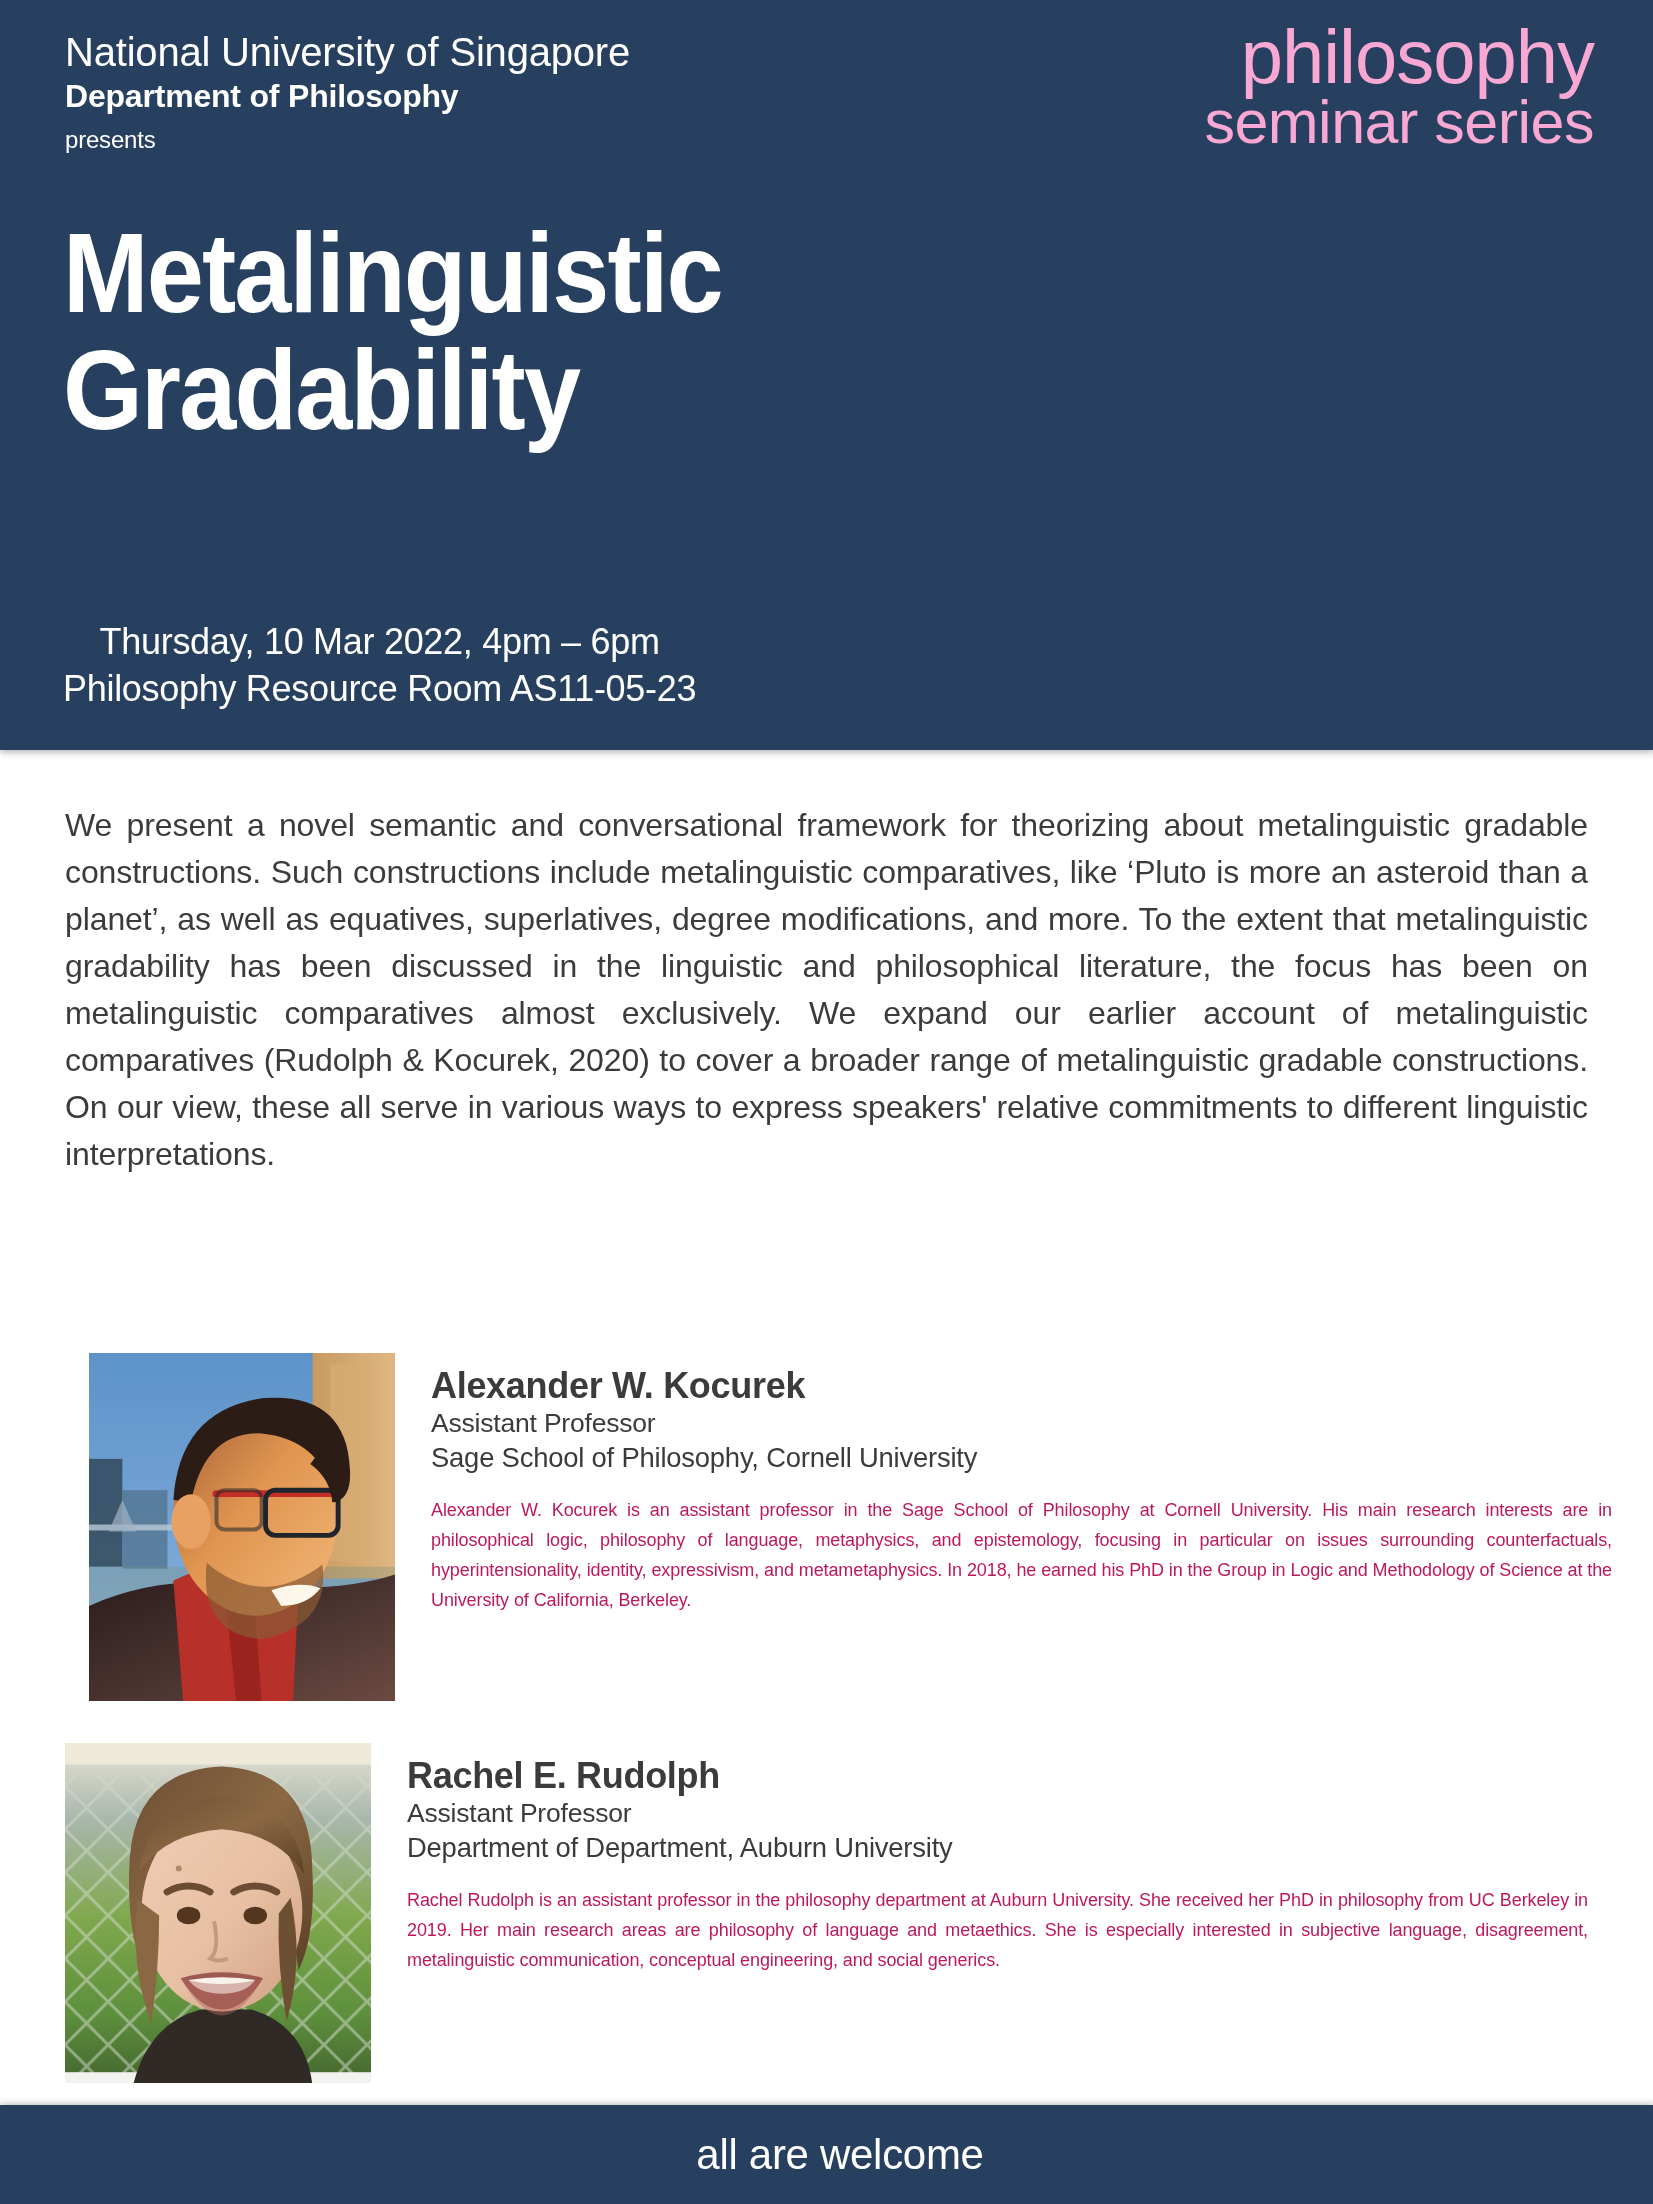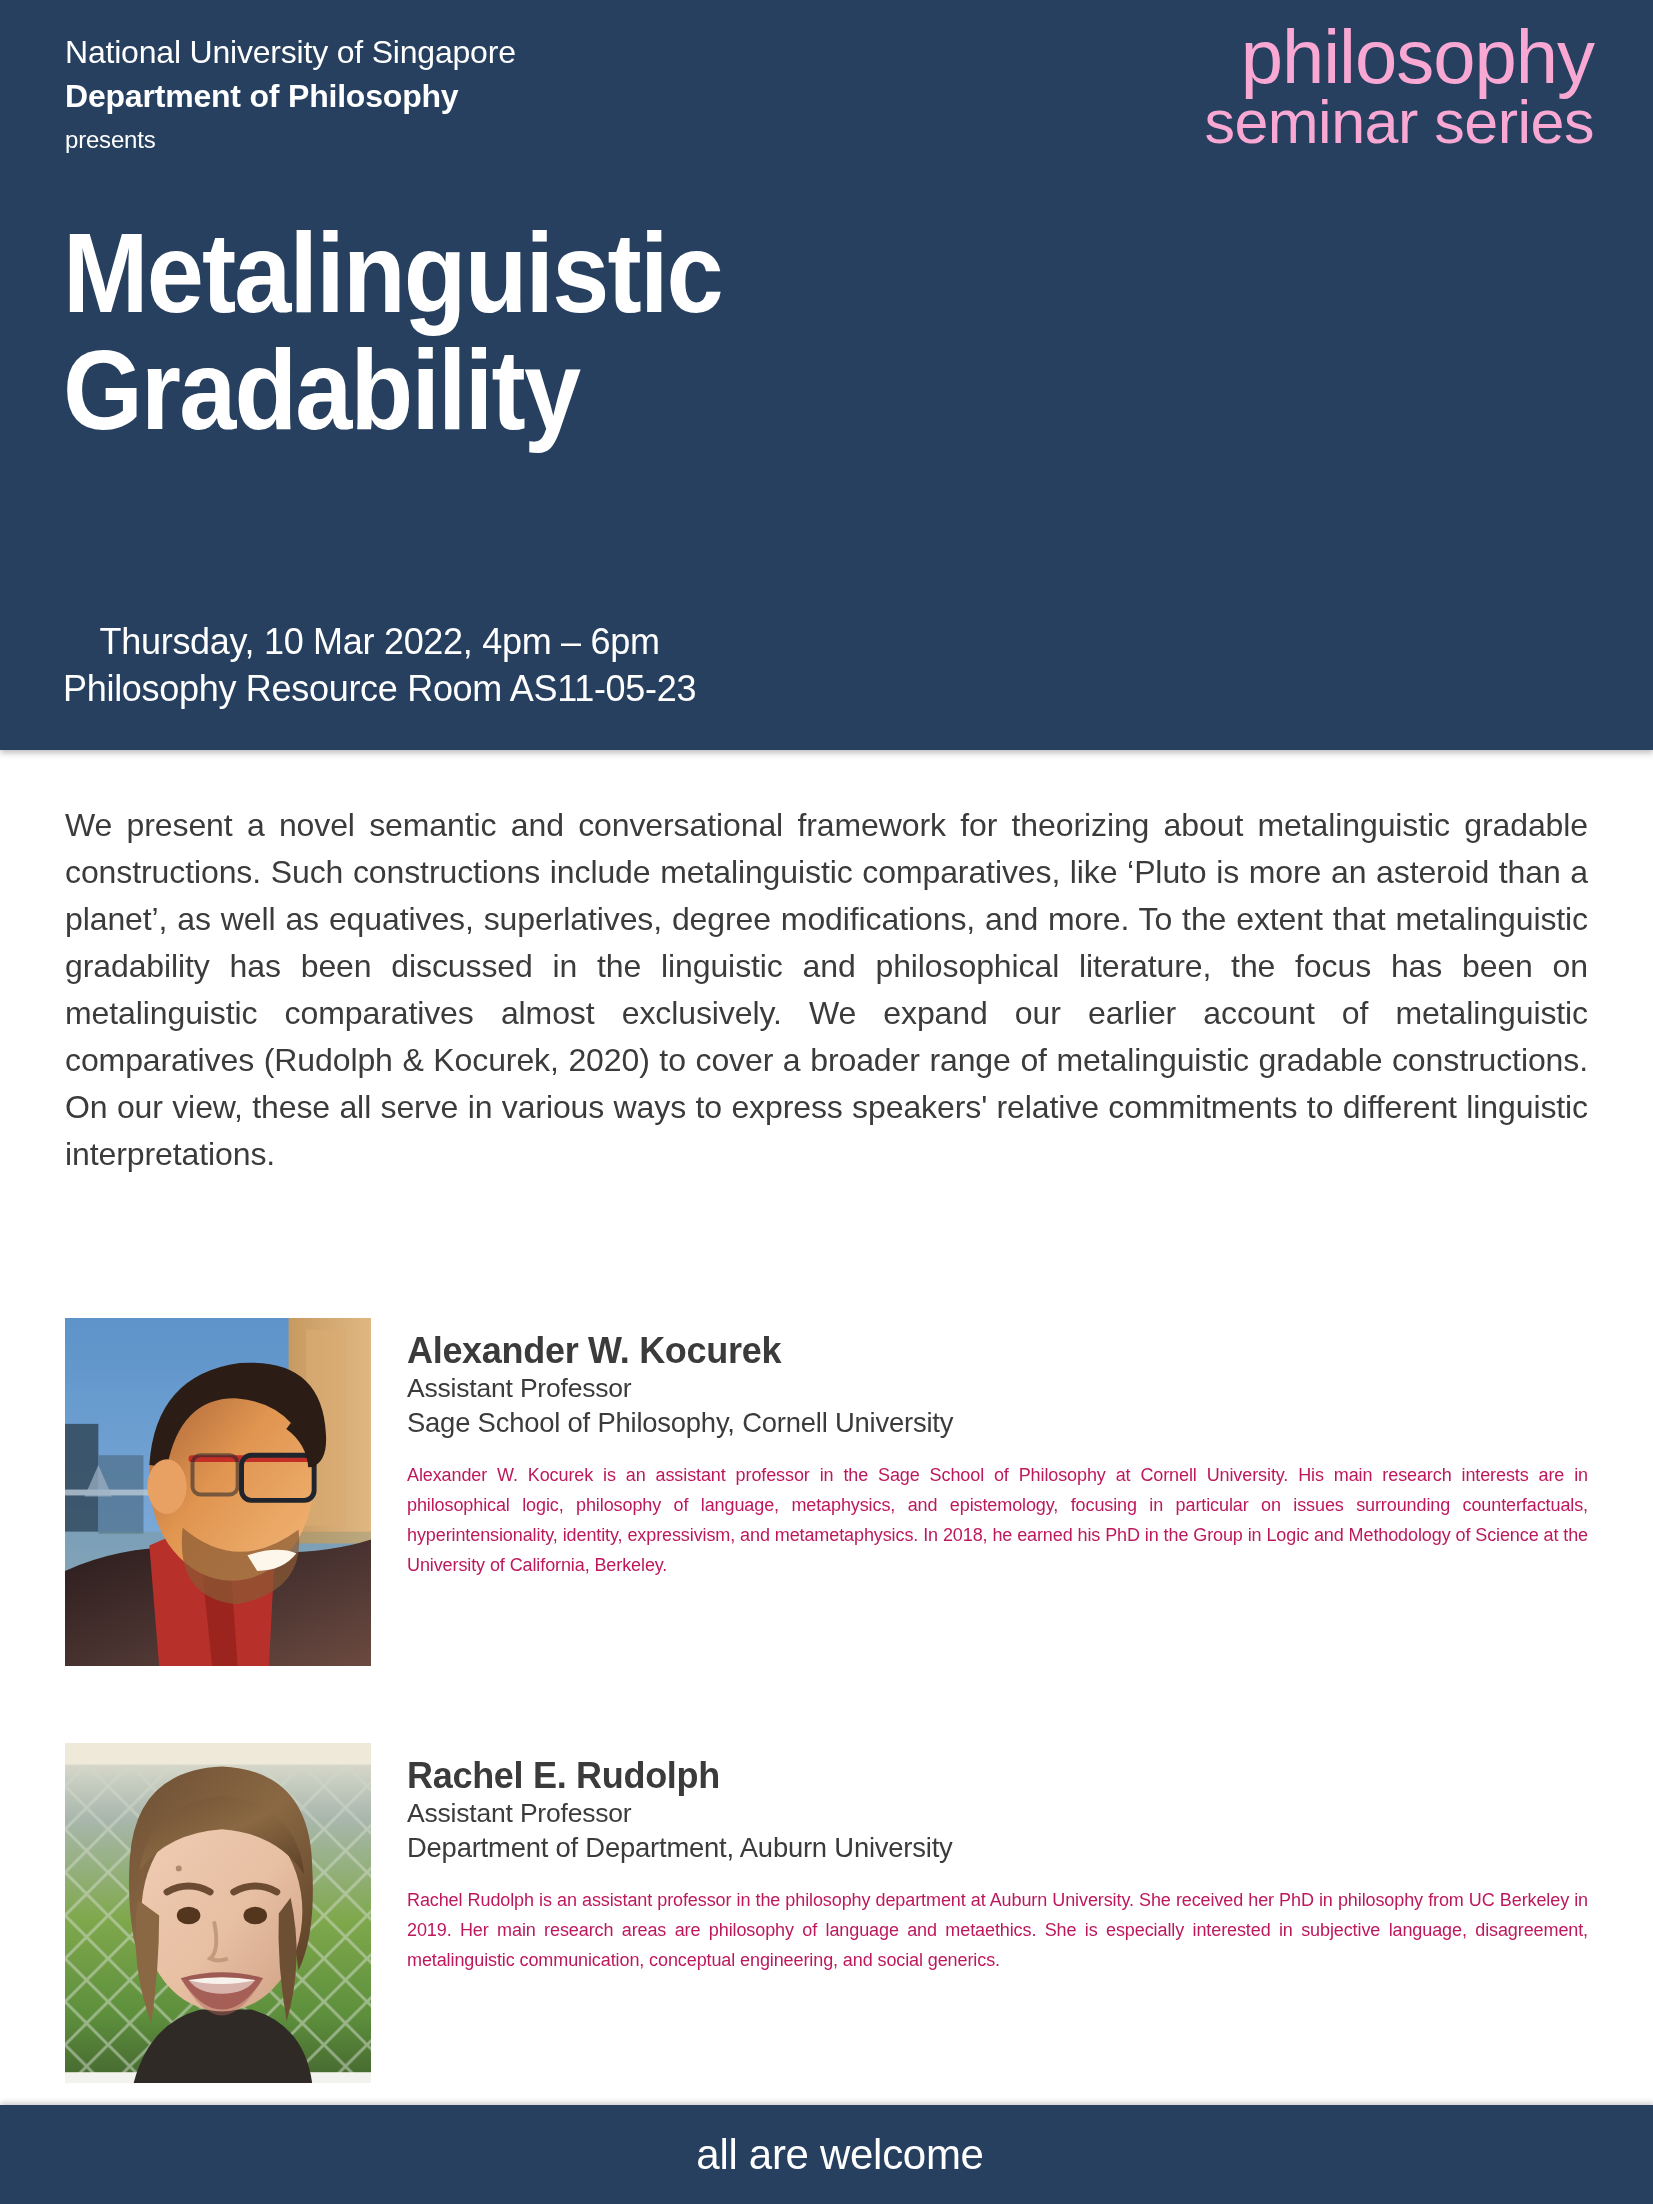--- a/index.html
+++ b/index.html
@@ -38,7 +38,7 @@
   }
   .org-line1 {
     color: #ffffff;
-    font-size: 32px;
+    font-size: 40px;
     line-height: 43px;
     font-weight: 400;
     letter-spacing: -0.2px;

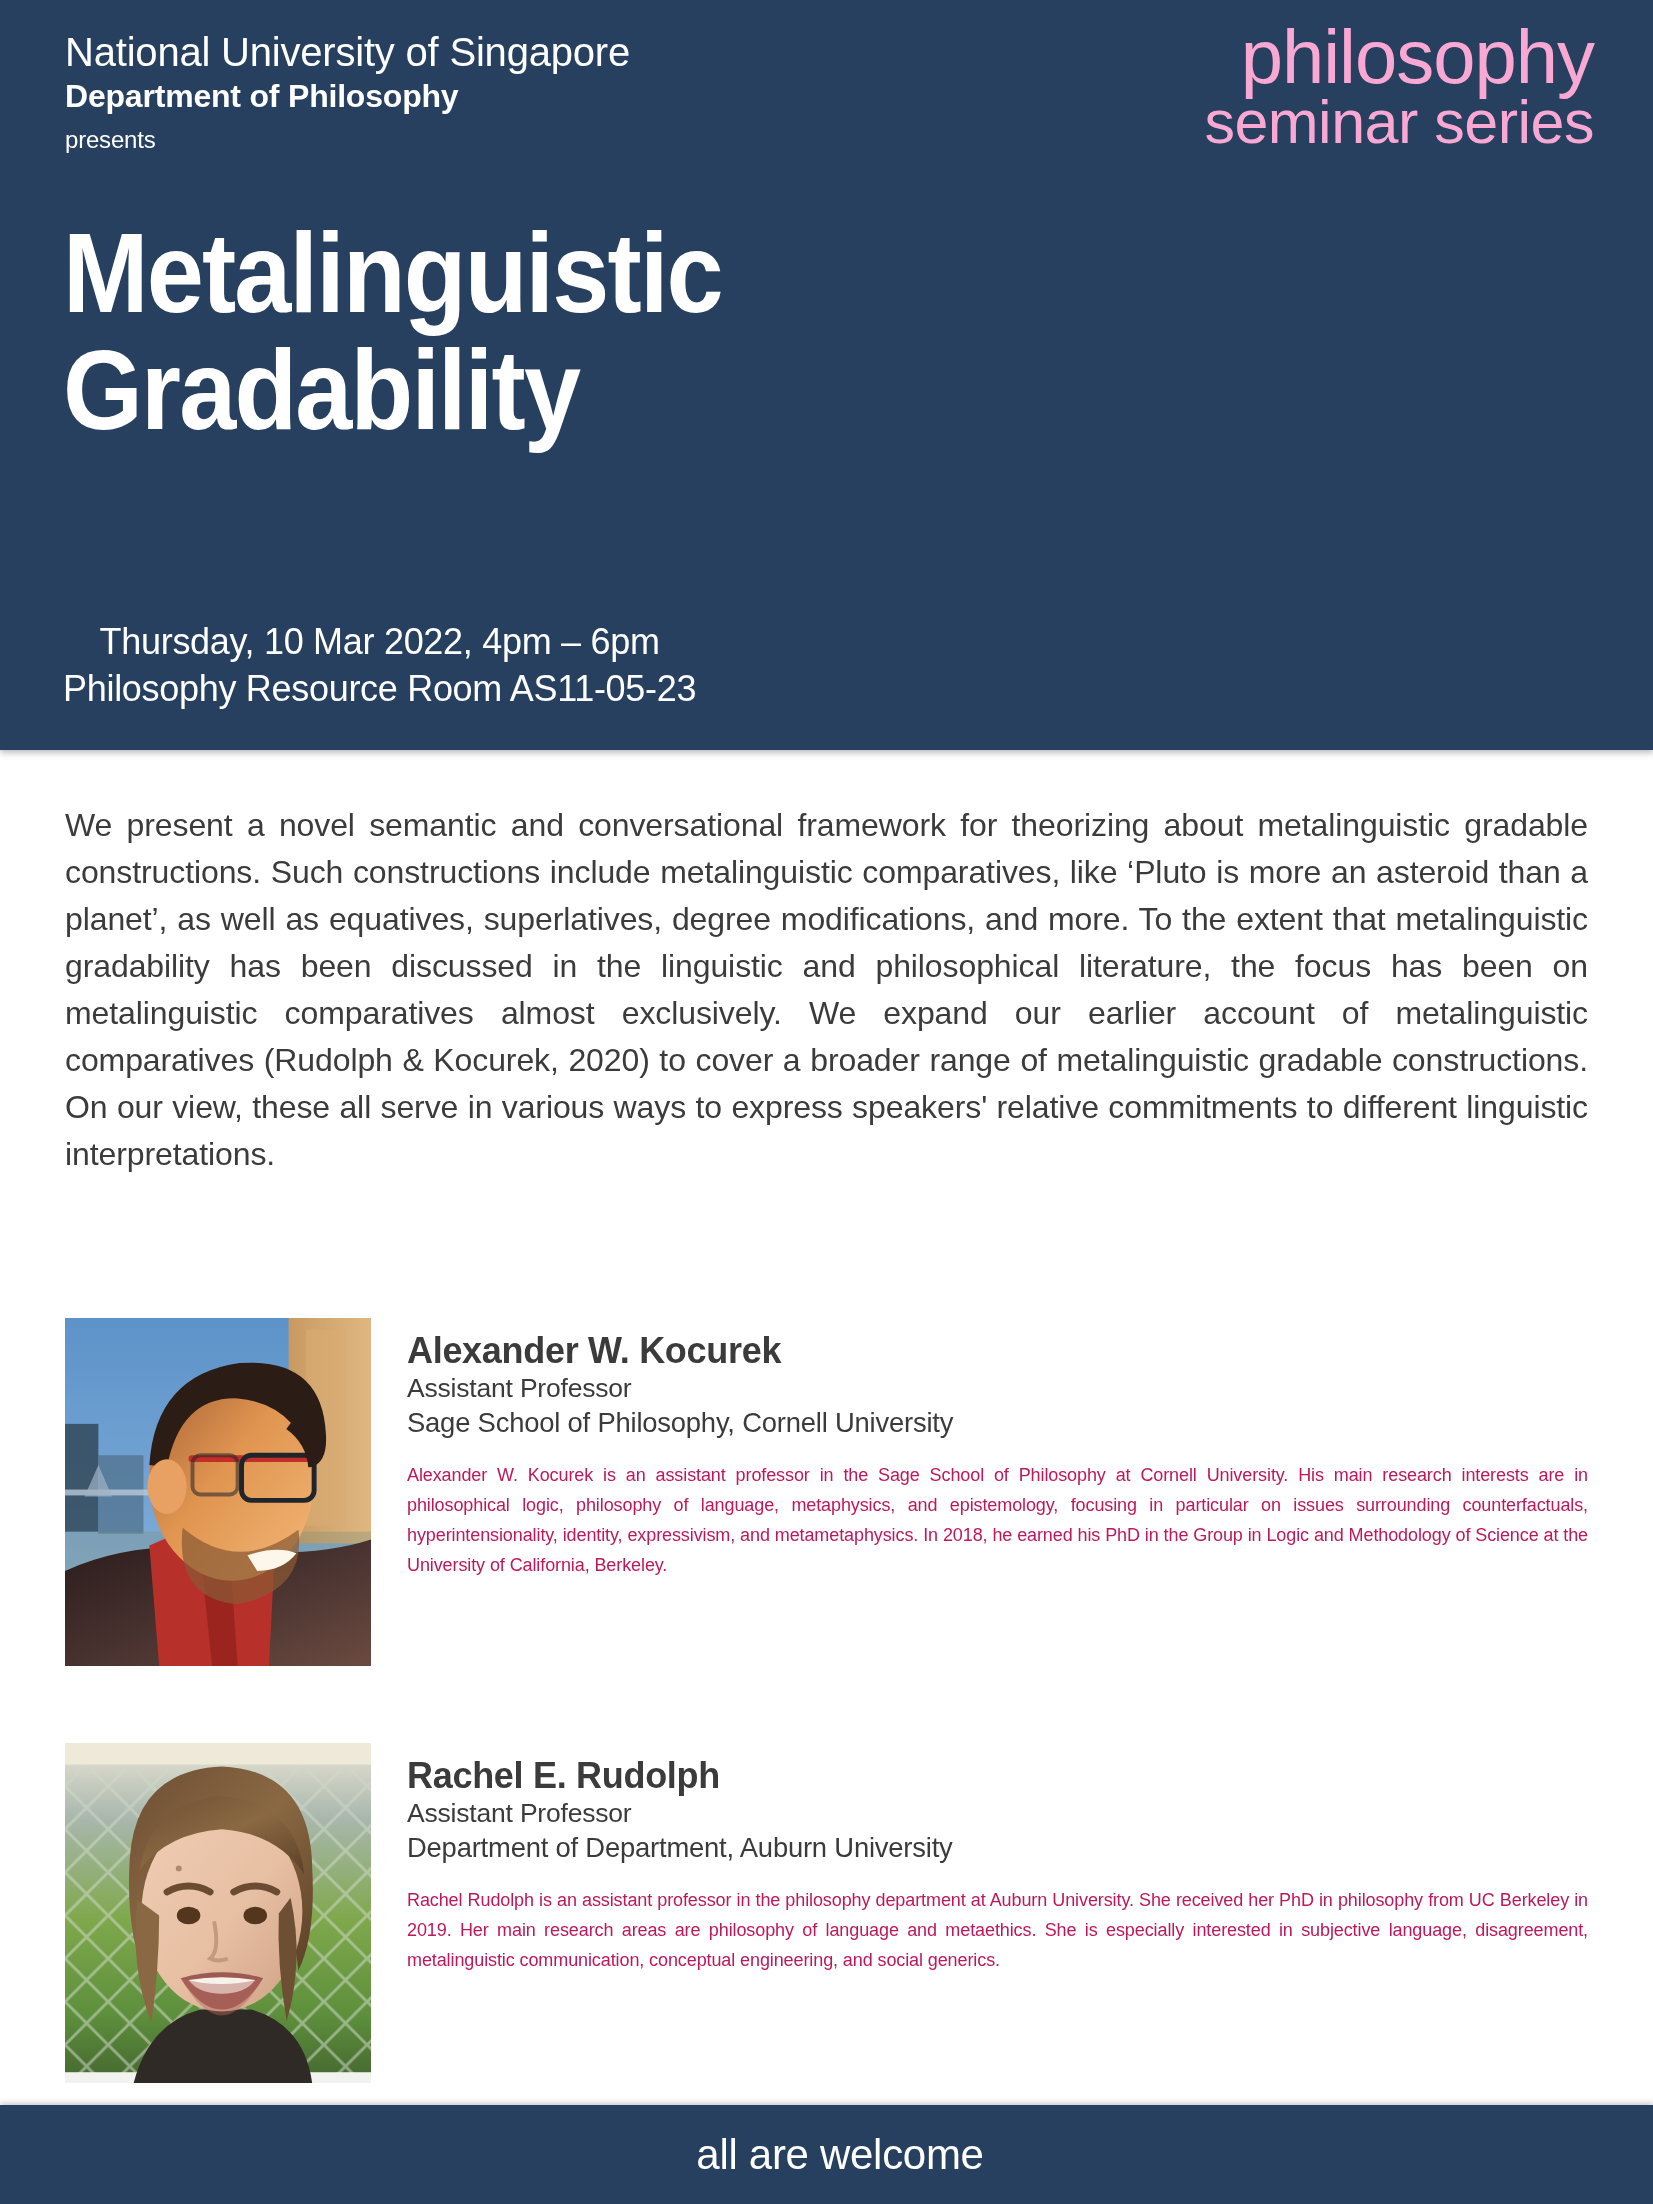--- a/index.html
+++ b/index.html
@@ -125,7 +125,7 @@
     left: 65px;
     width: 1523px;
   }
-  #speaker-0 { top: 1315px; }
+  #speaker-0 { top: 1350px; margin-left: 24px; }
   #speaker-1 { top: 1740px; }
 
   .speaker-photo {

